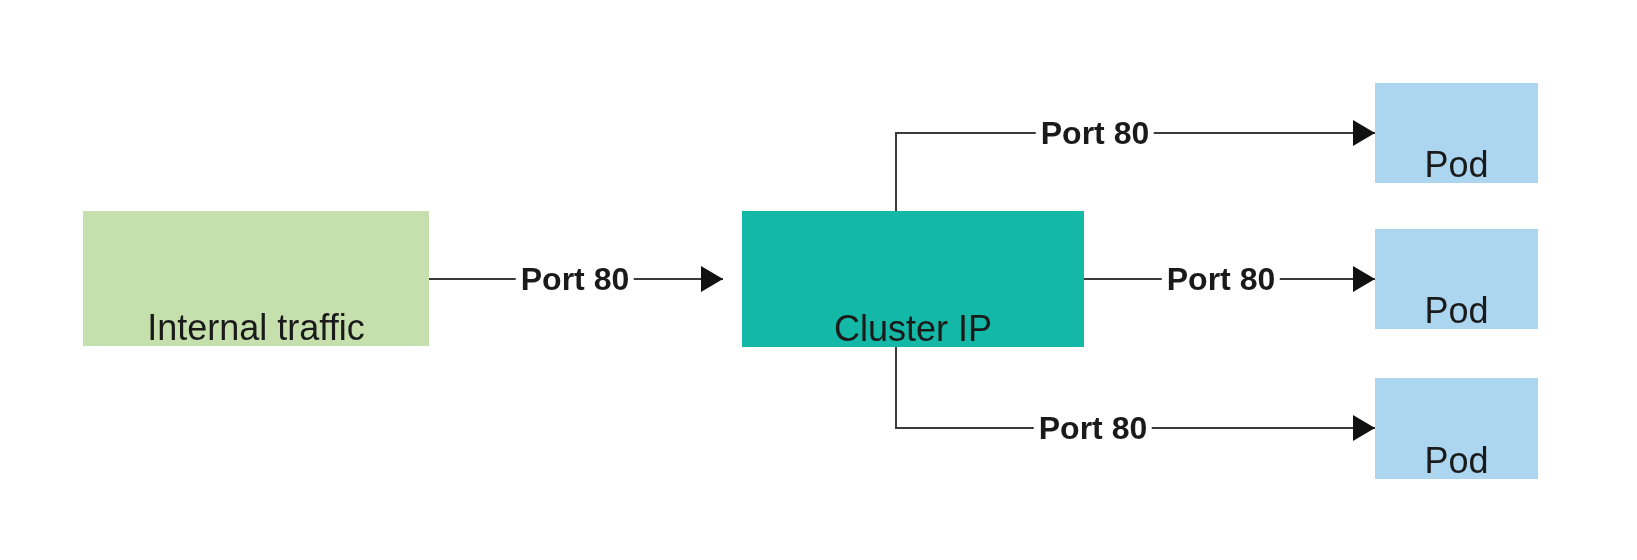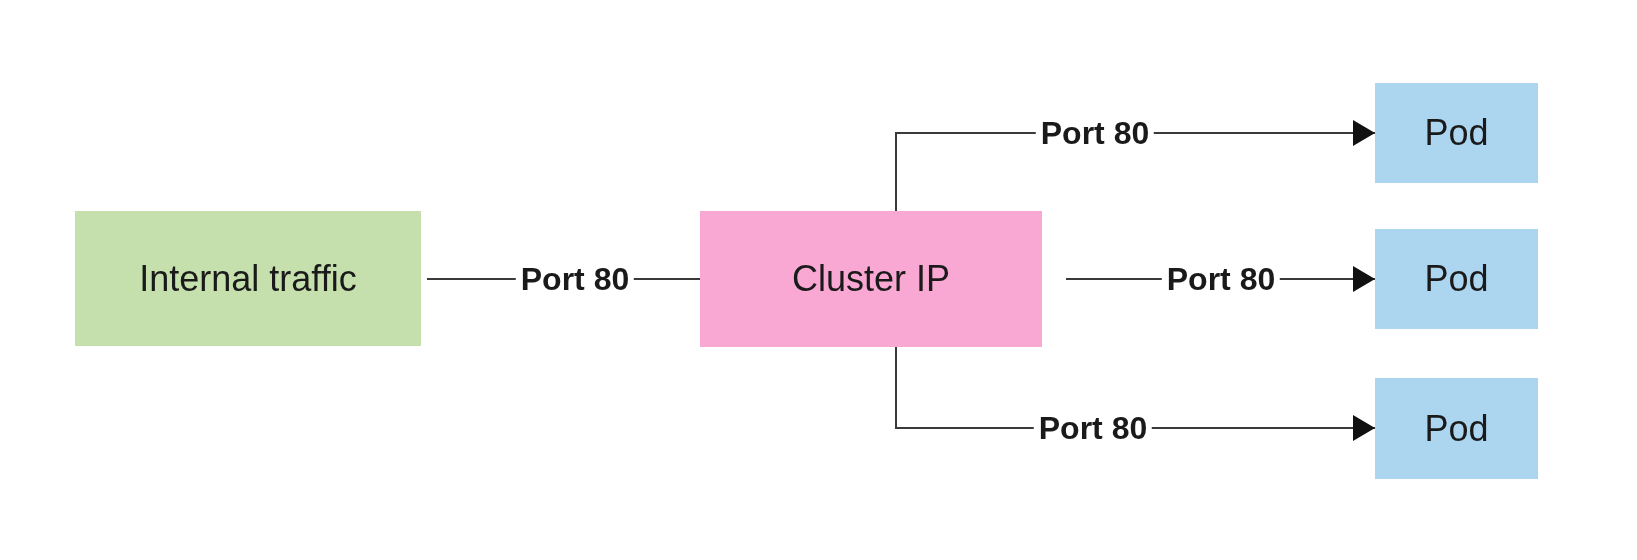--- a/index.html
+++ b/index.html
@@ -29,7 +29,7 @@
   .node {
     position: absolute;
     display: flex;
-    align-items: center;
+    align-items: flex-end;
     justify-content: center;
     font-size: 36px;
     line-height: 1;

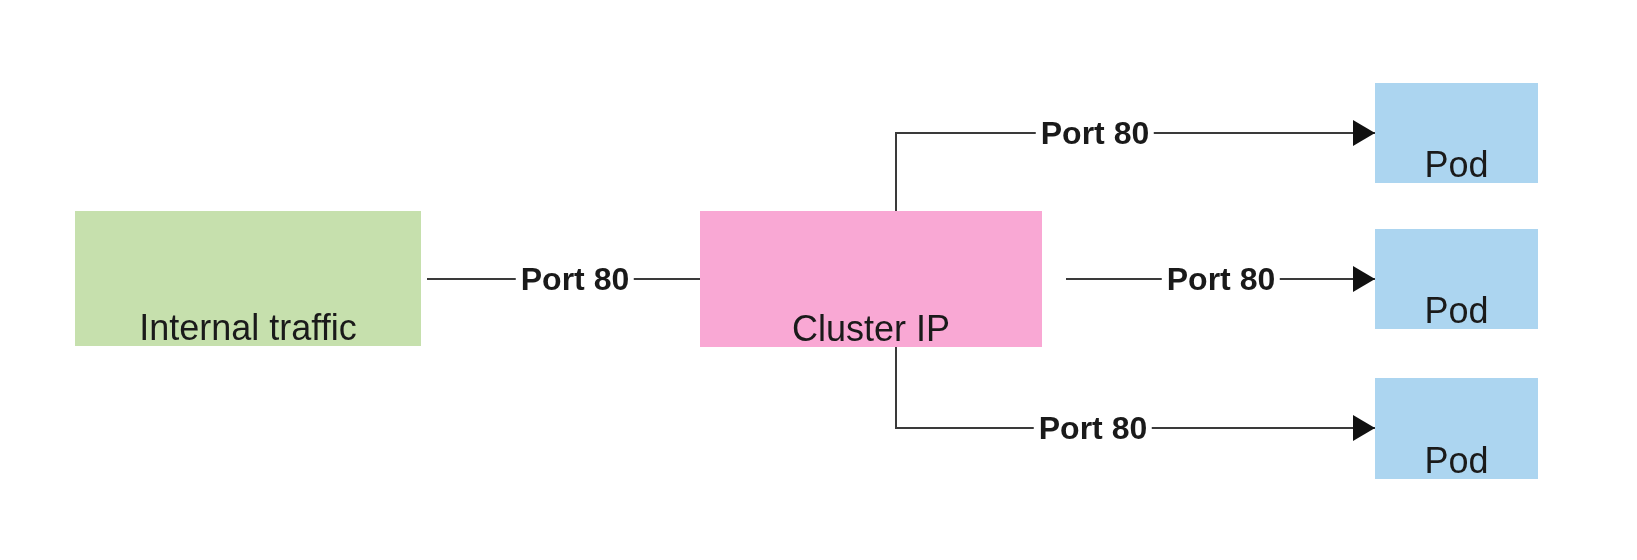--- a/index.html
+++ b/index.html
@@ -63,7 +63,7 @@
     <path class="wire" d="M896,347 V428 H1375" marker-end="url(#arrow)" stroke="#3a3a3a"></path>
   </svg>
 
-  <div class="node" style="left: 75px; top: 211px; width: 346px; height: 135px; background-color: rgb(198, 224, 173);">
+  <div class="node" style="left: 83px; top: 211px; width: 346px; height: 135px; background-color: rgb(198, 224, 173);">
     <span>Internal traffic</span>
   </div>
 

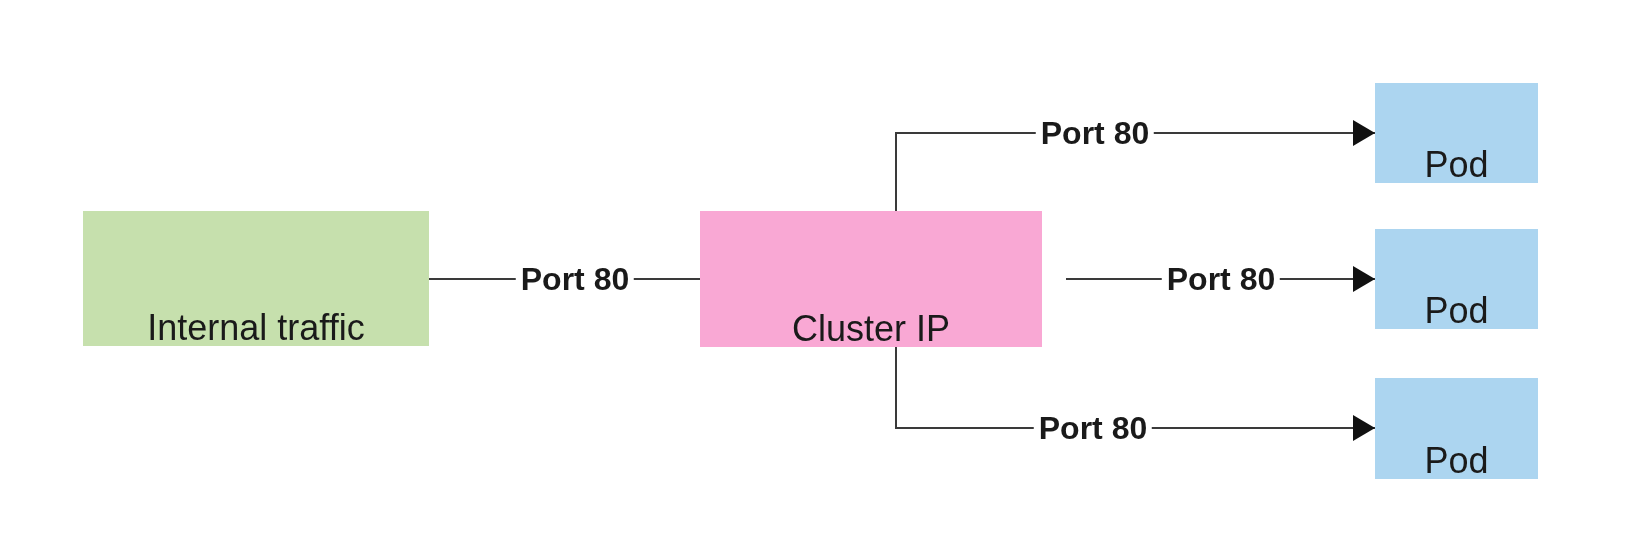--- a/index.html
+++ b/index.html
@@ -67,7 +67,7 @@
     <span>Internal traffic</span>
   </div>
 
-  <div class="node" style="left: 700px; top: 211px; width: 342px; height: 136px; background-color: #f9a8d4;">
+  <div class="node" style="left: 742px; top: 211px; width: 342px; height: 136px; background-color: #14b8a6;">
     <span>Cluster IP</span>
   </div>
 

